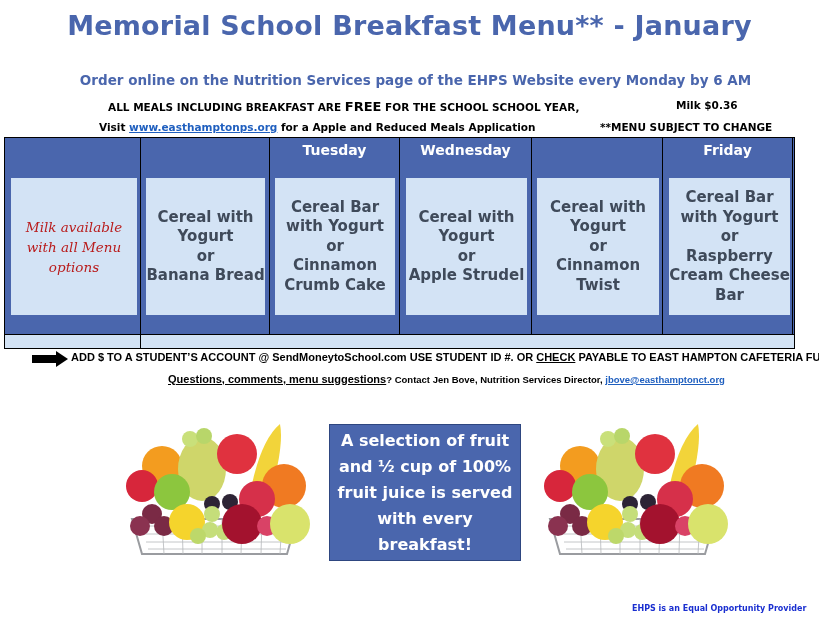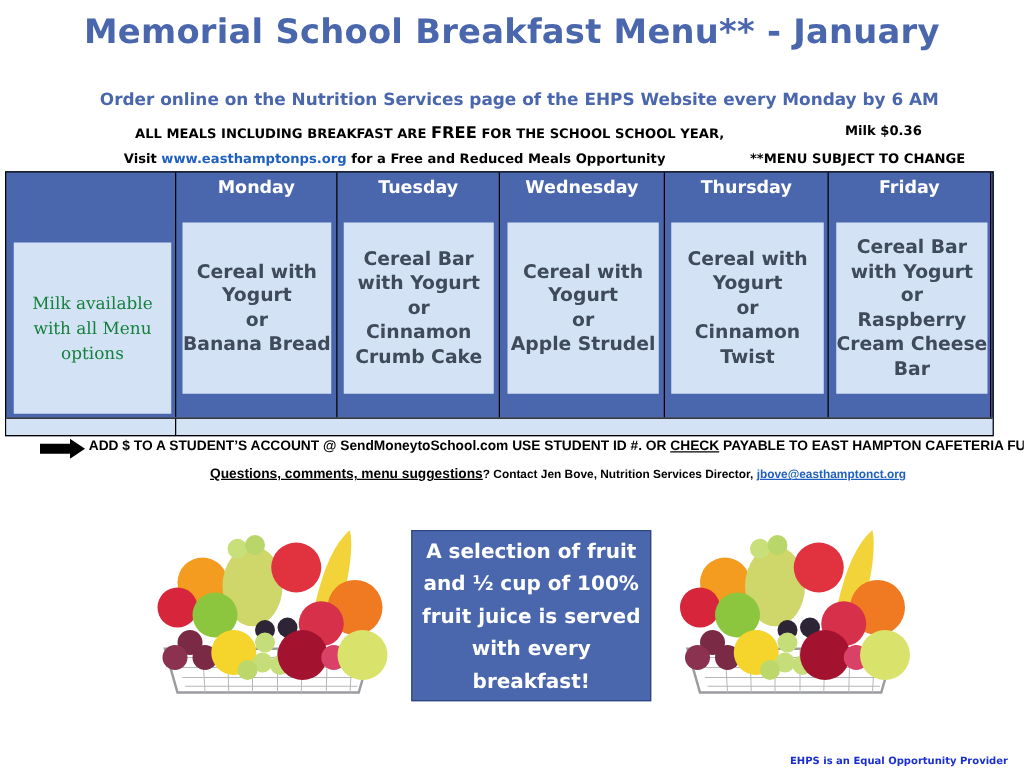--- a/index.html
+++ b/index.html
@@ -28,7 +28,7 @@
       position: absolute; left: 99px; top: 121px; font-size: 10.5px; font-weight: bold; color: #000;
       white-space: nowrap;
     }
-    .visit-line a { color: #1f5fbf; }
+    .visit-line a { color: #1f5fbf; text-decoration: underline; }
     .subject-change {
       position: absolute; left: 600px; top: 121px; font-size: 10.5px; font-weight: bold; color: #000;
     }

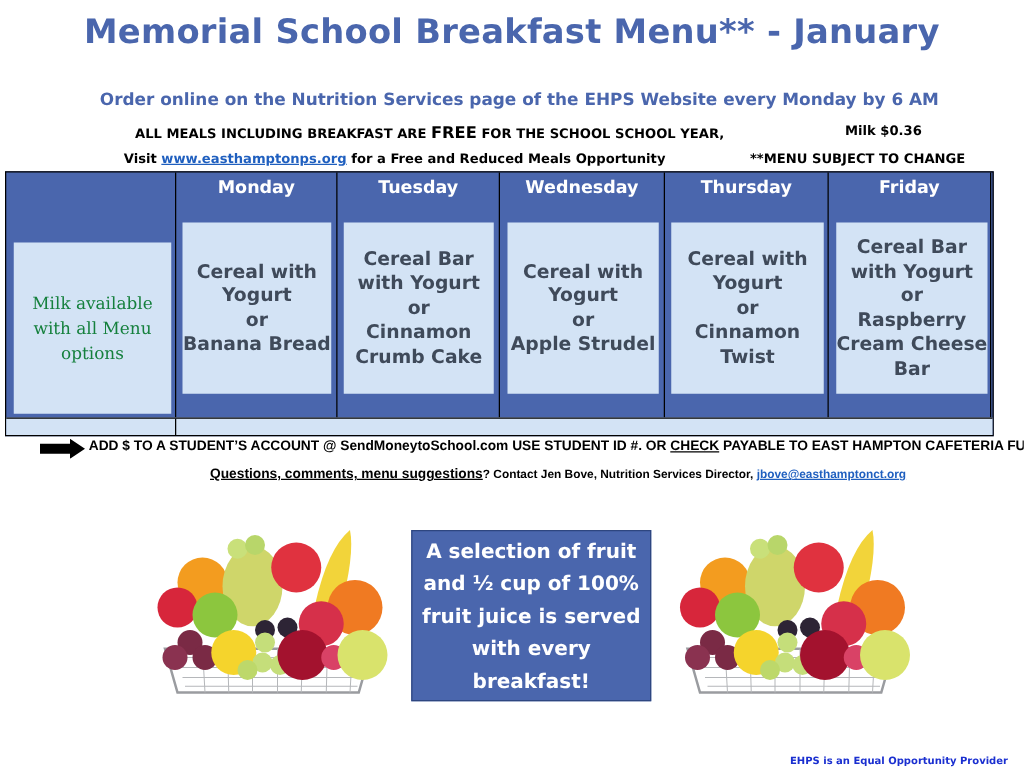--- a/index.html
+++ b/index.html
@@ -108,7 +108,7 @@
 <div class="free-line"><span>ALL MEALS INCLUDING BREAKFAST ARE </span><span class="big">FREE</span><span> FOR THE SCHOOL SCHOOL YEAR,</span></div>
 <div class="milk-price">Milk $0.36</div>
 
-<div class="visit-line"><span>Visit </span><a>www.easthamptonps.org</a><span> for a Free and Reduced Meals Opportunity</span></div>
+<div class="visit-line"><span>Visit </span><a>www.easthamptonps.org</a><span> for a Apple and Reduced Meals Application</span></div>
 <div class="subject-change">**MENU SUBJECT TO CHANGE</div>
 
 <div class="grid">

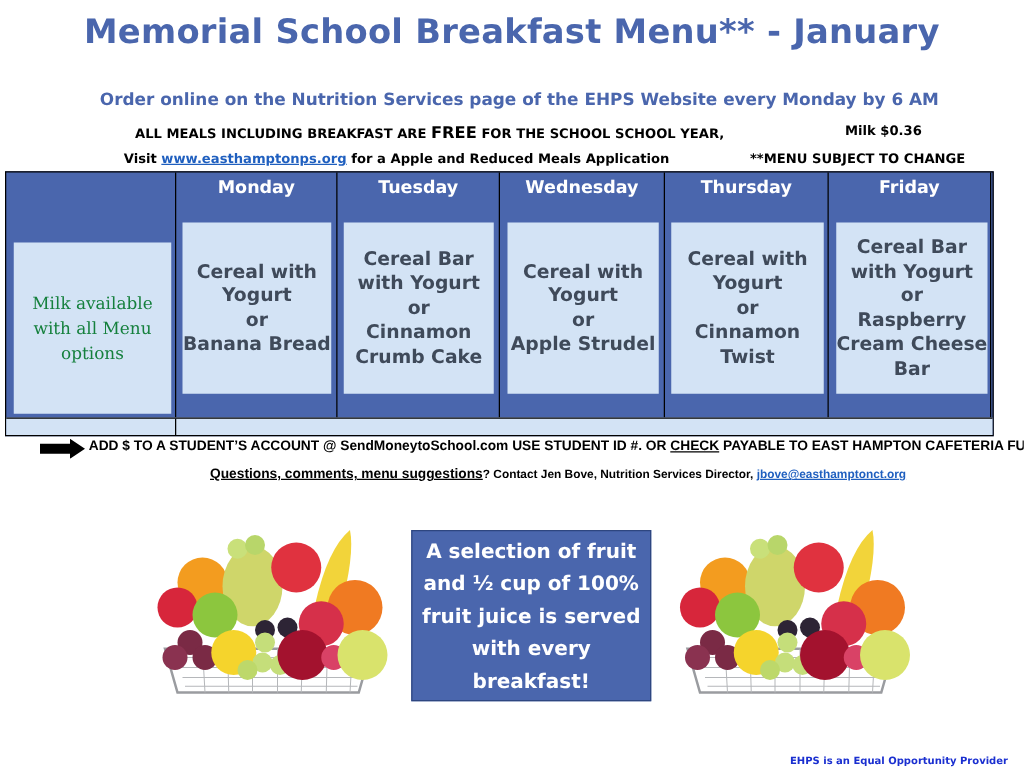--- a/index.html
+++ b/index.html
@@ -118,7 +118,6 @@
 options</div>
   </div>
   <div class="col" style="left:136px; width:129px;">
-    <div class="day-head">Monday</div>
     <div class="cell" style="left:5px; width:119px;">Cereal with
 Yogurt
 or

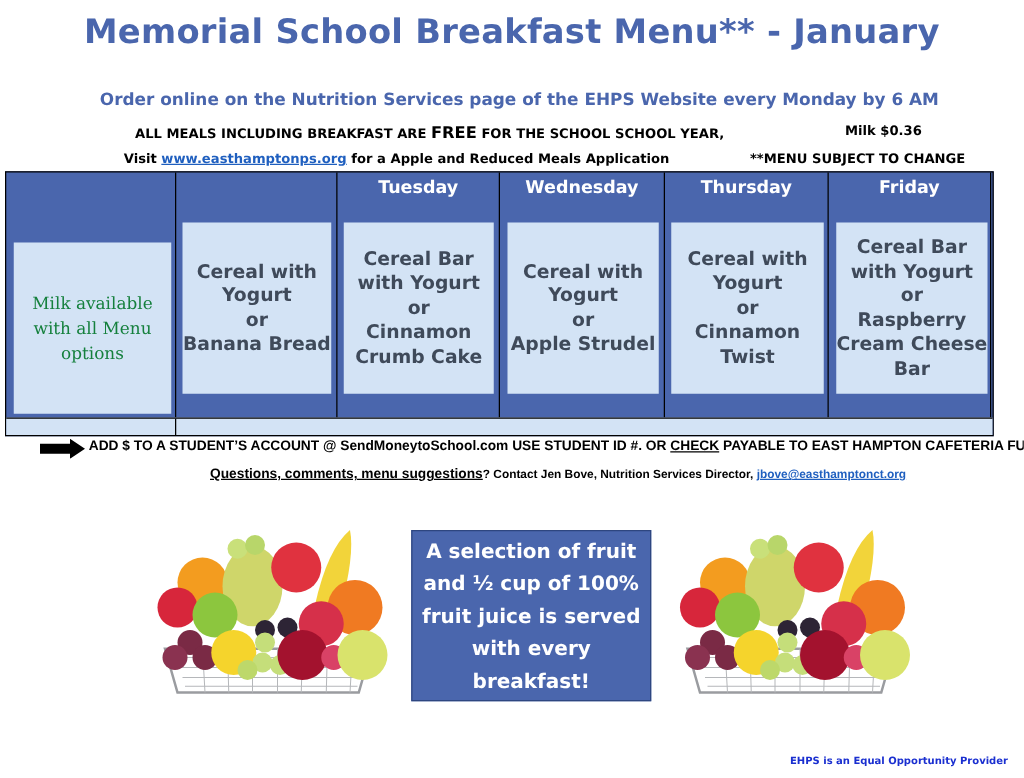--- a/index.html
+++ b/index.html
@@ -139,7 +139,6 @@
 Apple Strudel</div>
   </div>
   <div class="col" style="left:527px; width:131px;">
-    <div class="day-head">Thursday</div>
     <div class="cell" style="left:5px; width:122px;">Cereal with
 Yogurt
 or

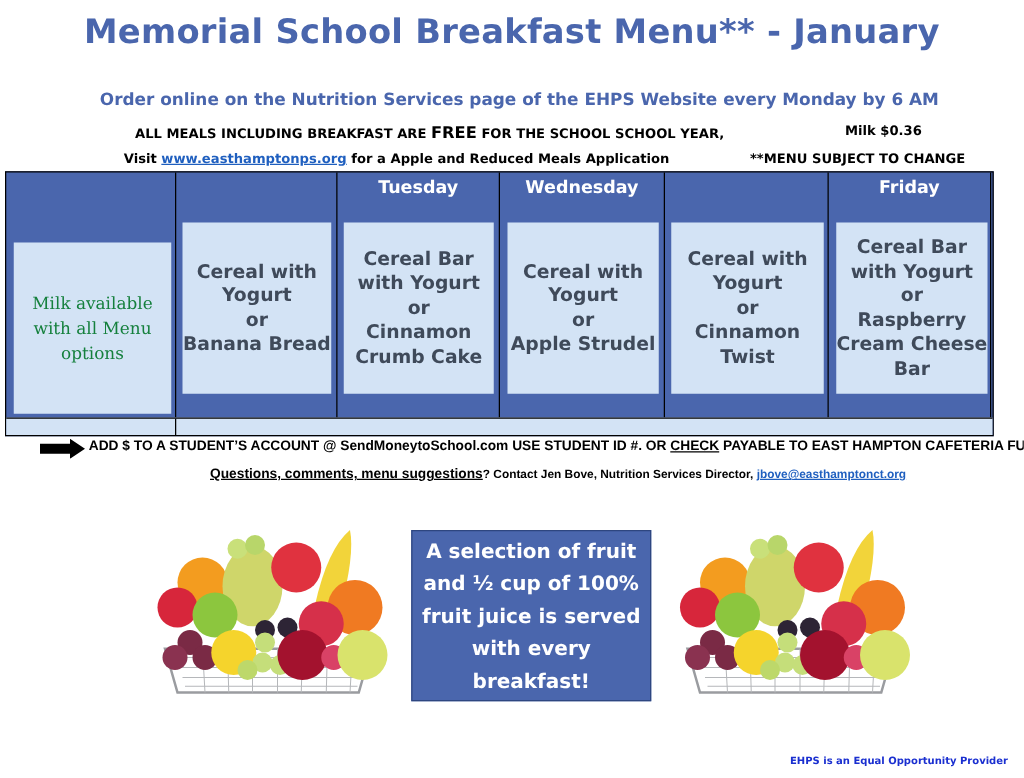--- a/index.html
+++ b/index.html
@@ -56,8 +56,8 @@
       font-family: "DejaVu Sans", sans-serif; white-space: pre-line;
     }
     .cell.milk {
-      font-family: "DejaVu Serif", serif; font-weight: normal;
-      font-size: 13.5px; line-height: 20px; color: #15803d; margin-top: 16px;
+      font-family: "DejaVu Serif", serif; font-style: italic; font-weight: normal;
+      font-size: 13.5px; line-height: 20px; color: #b91c1c;
     }
     .bottom-row {
       position: absolute; left: 0; top: 196px; width: 100%; height: 14px;

